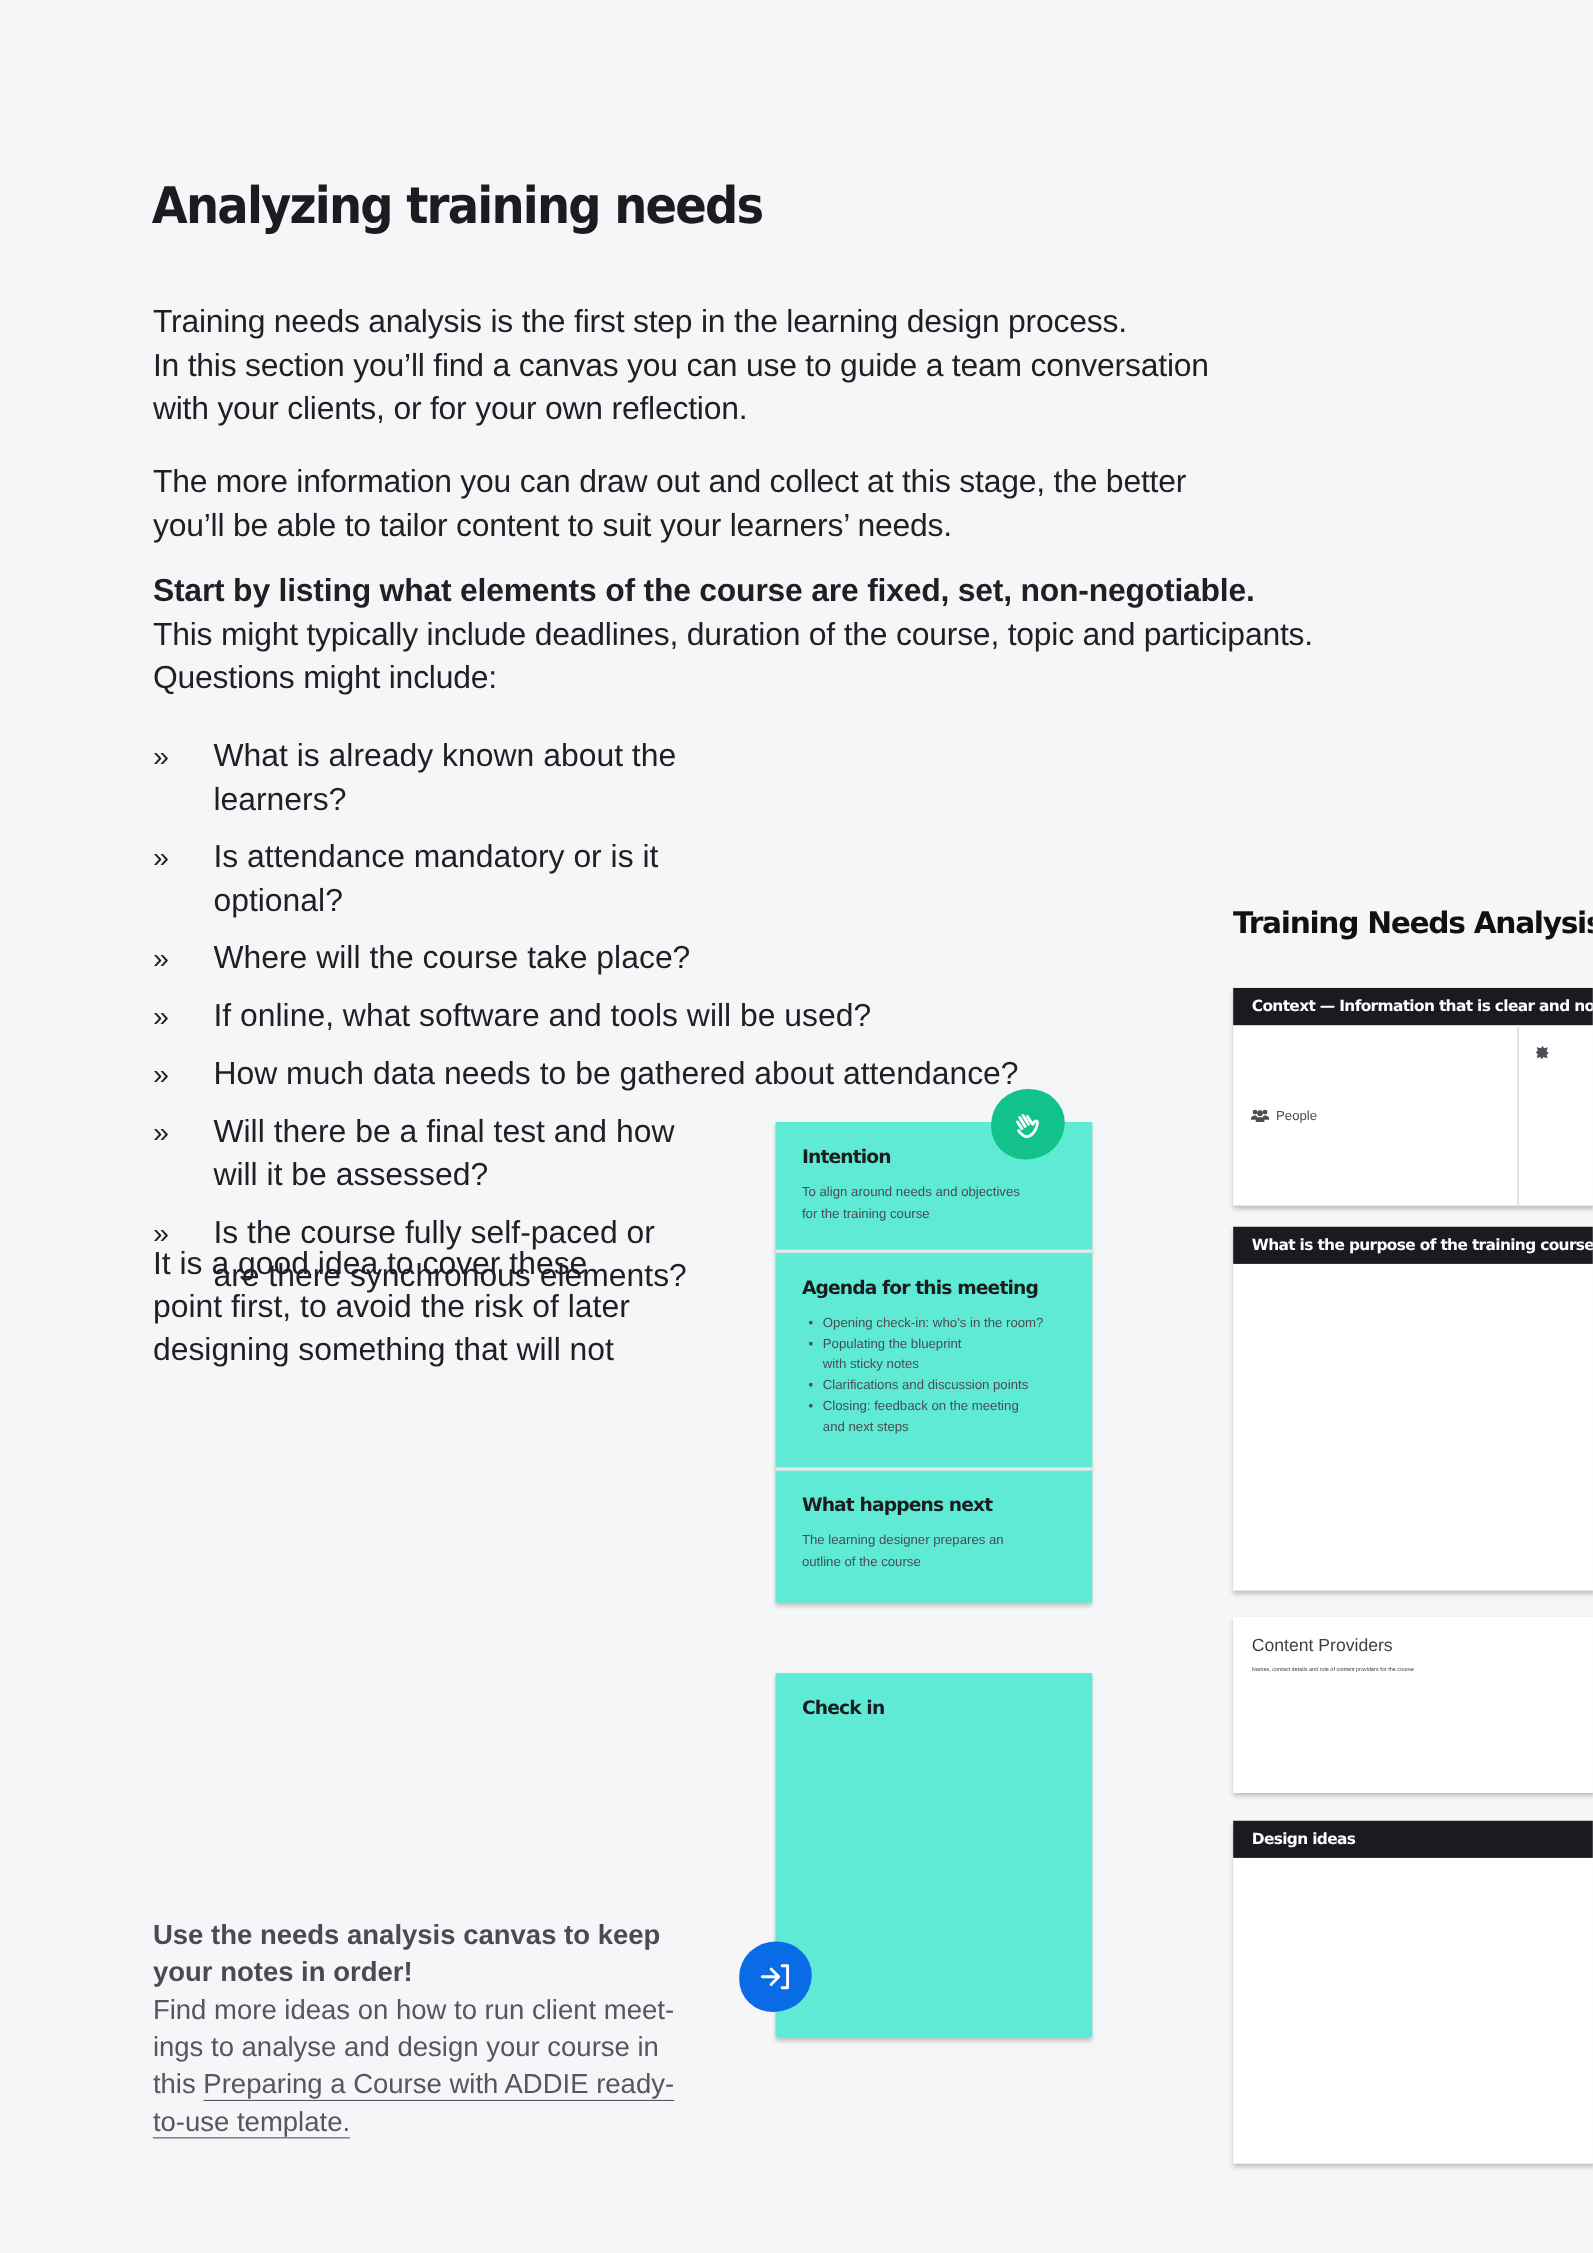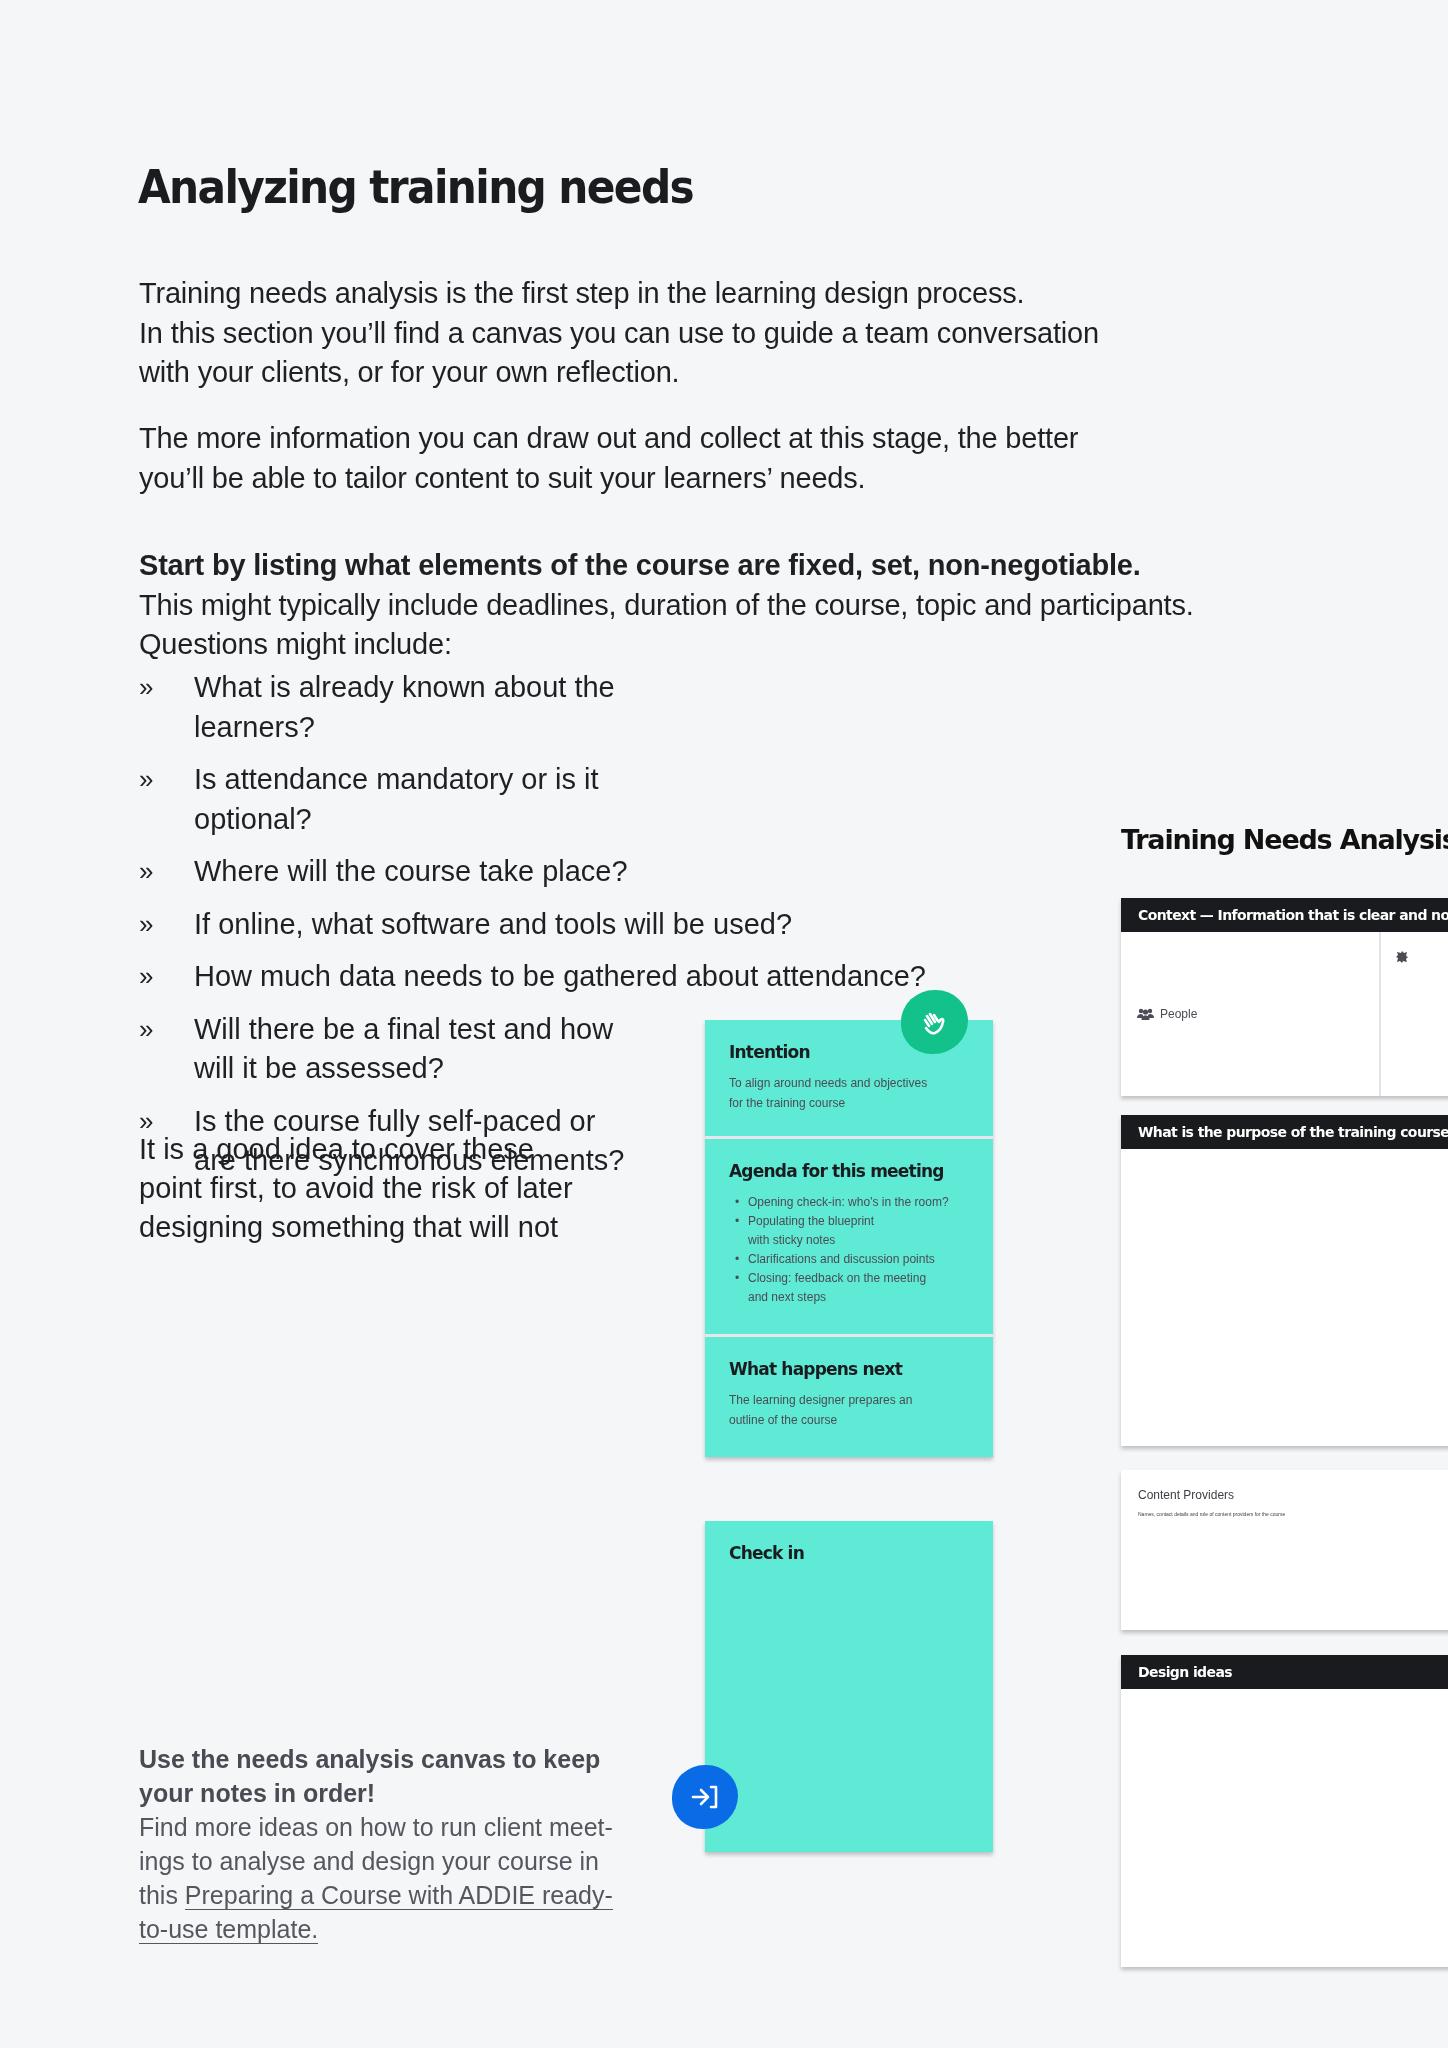--- a/index.html
+++ b/index.html
@@ -87,7 +87,7 @@
   <span class="line">you’ll be able to tailor content to suit your learners’ needs.</span>
 </div>
 
-<div class="body-text" style="top:546px;">
+<div class="body-text" style="top:518px;">
   <span class="line bold">Start by listing what elements of the course are fixed, set, non-negotiable.</span>
   <span class="line">This might typically include deadlines, duration of the course, topic and participants.</span>
   <span class="line">Questions might include:</span>

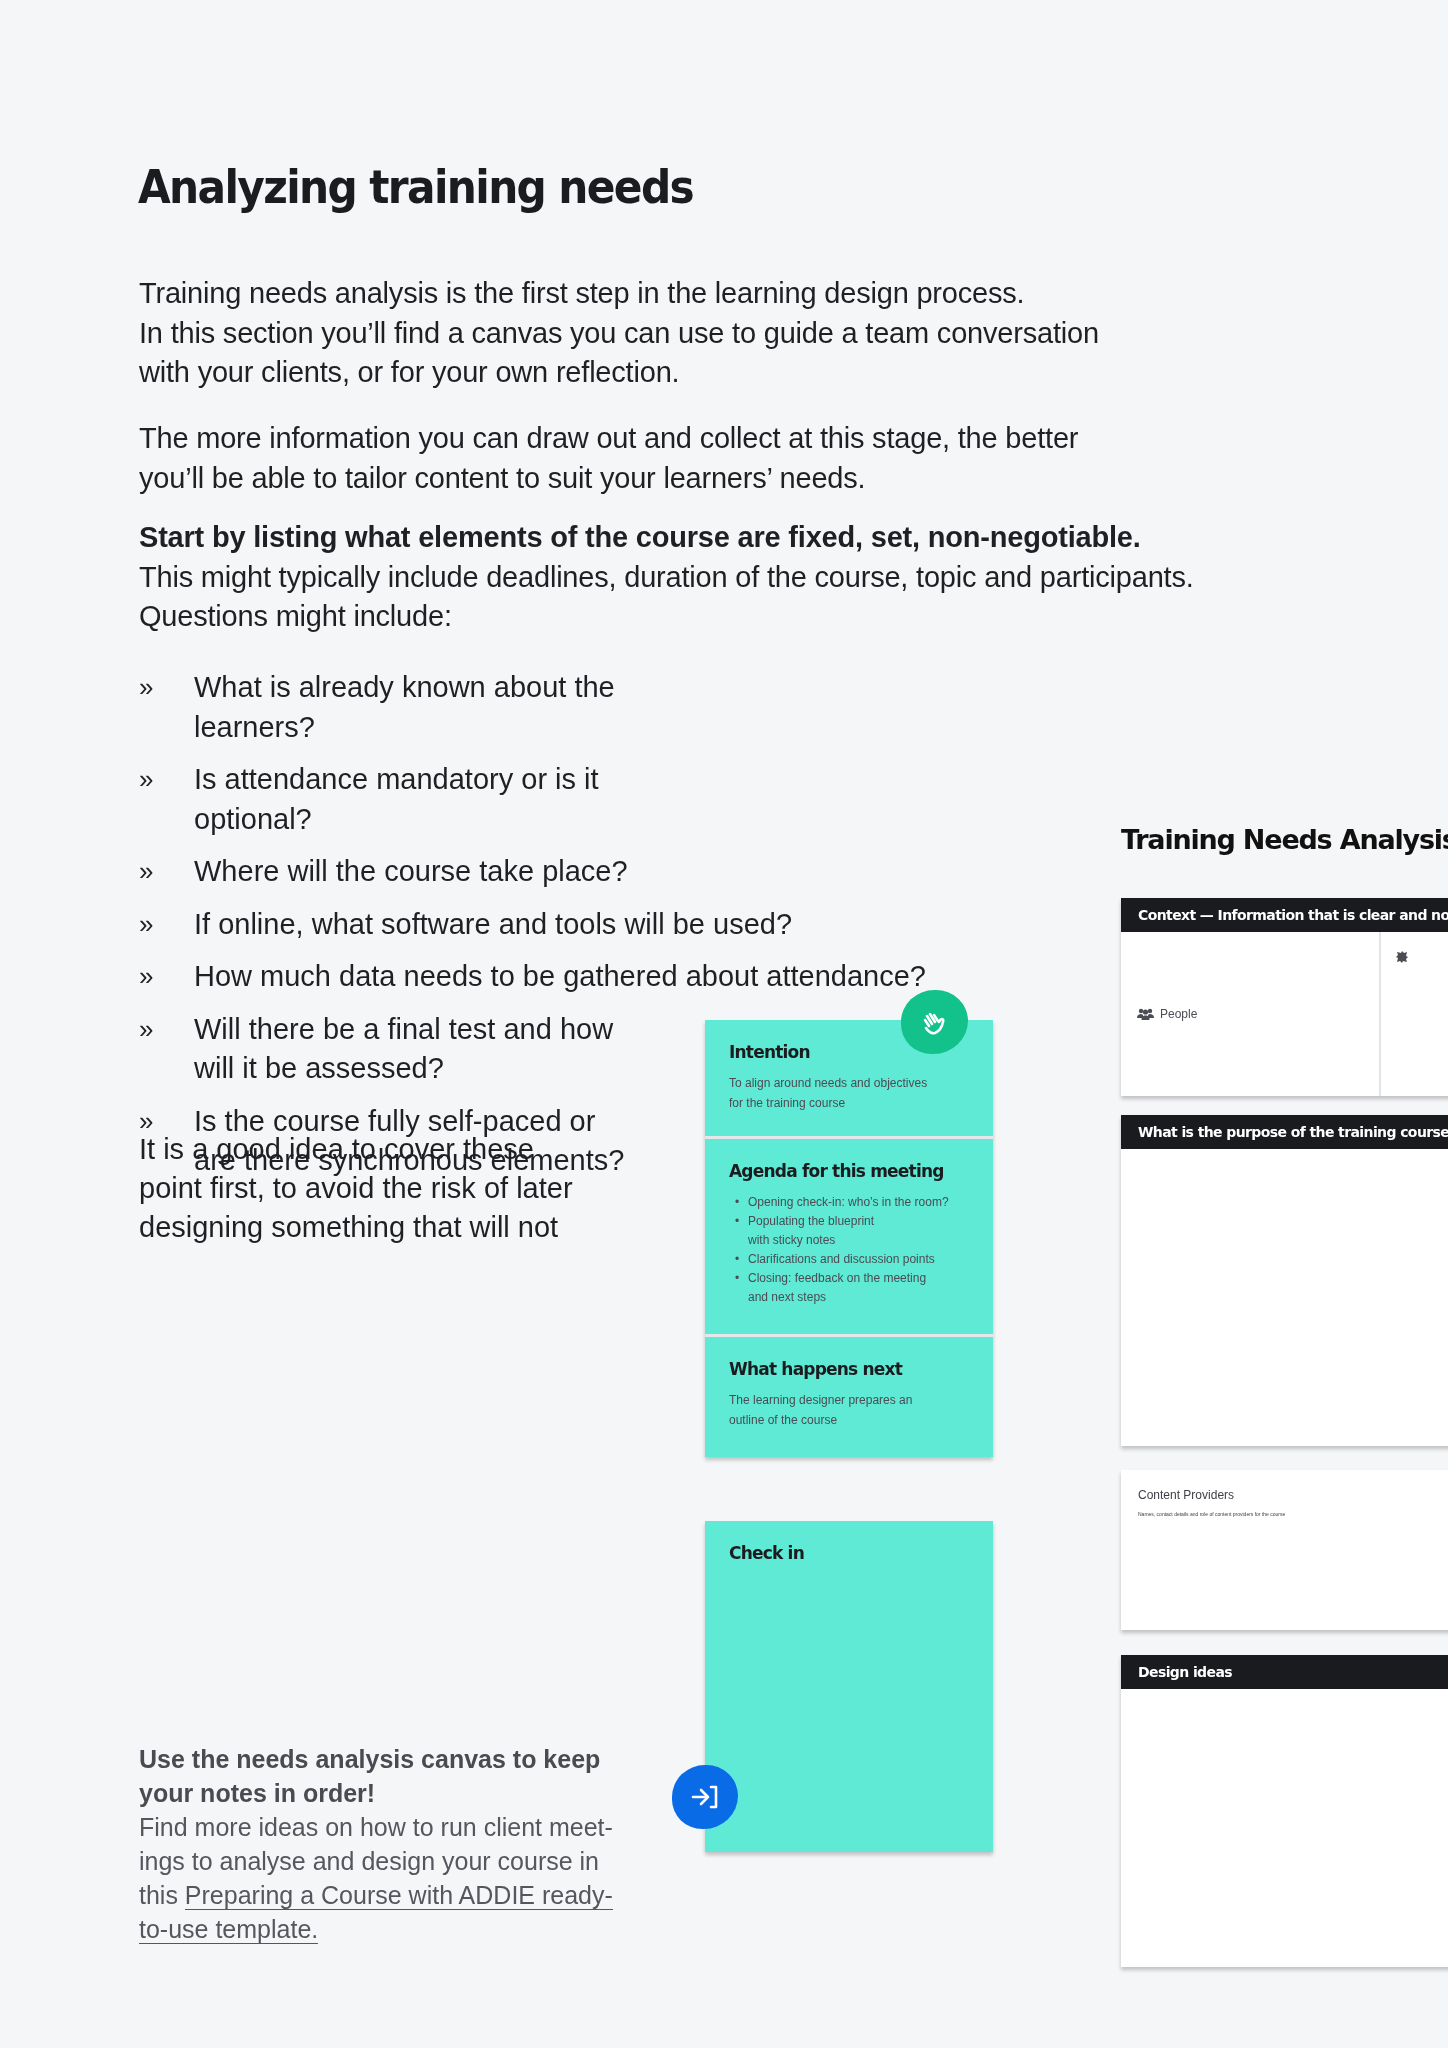--- a/index.html
+++ b/index.html
@@ -68,7 +68,7 @@
   .ctx-row { display: flex; height: 164px; }
   .ctx-cell { width: 260px; border-right: 2px solid #e3e4e8; padding: 18px 16px; font-size: 12px; color: #4b4c54; display: flex; align-items: center; gap: 6px; }
   .ctx-cell2 { flex: 1; padding: 18px 14px; }
-  .prov-title { font-size: 12px; color: #3e3f46; margin-bottom: 9px; }
+  .prov-title { font-size: 16px; color: #3e3f46; margin-bottom: 9px; }
   .prov-sub { font-size: 5px; color: #3e3f46; white-space: nowrap; }
 </style>
 </head>

